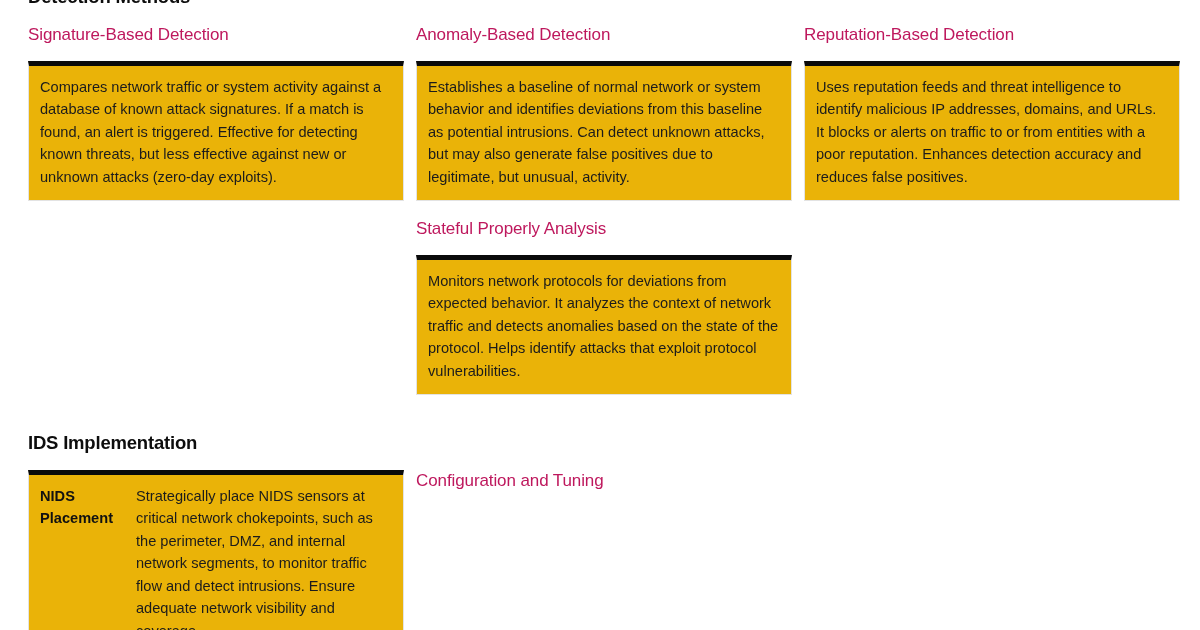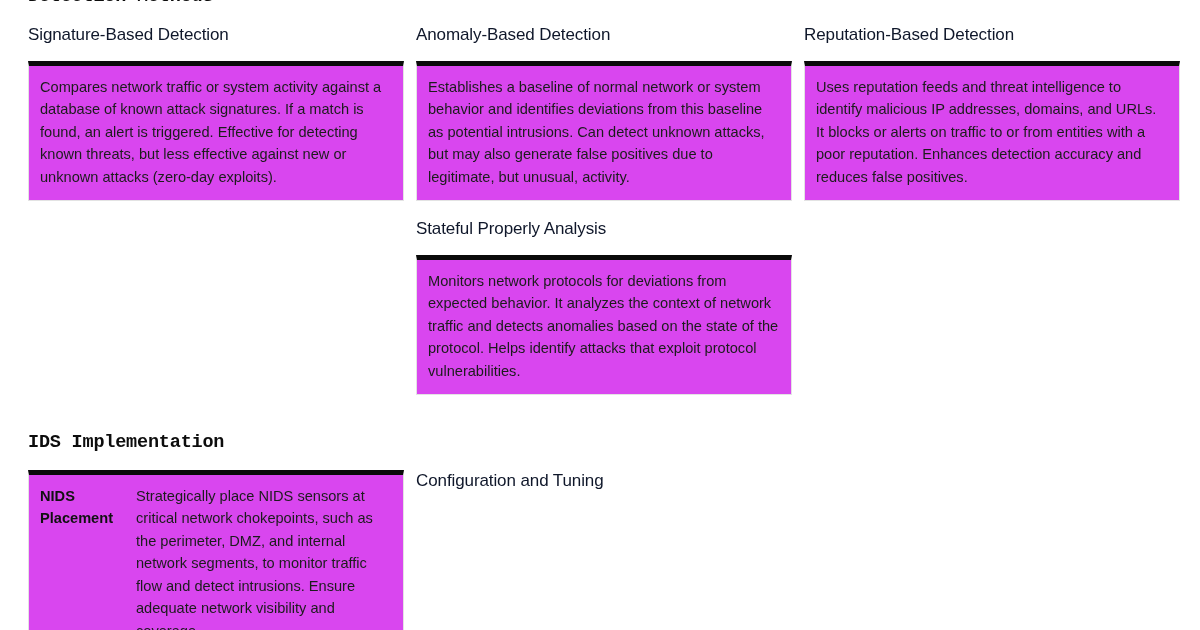--- a/index.html
+++ b/index.html
@@ -60,7 +60,7 @@
   .block-title {
     font-size: 17px;
     font-weight: 400;
-    color: #0f172a;
+    color: #be185d;
     line-height: 22px;
     margin: 0 0 15px 0;
     letter-spacing: -0.1px;

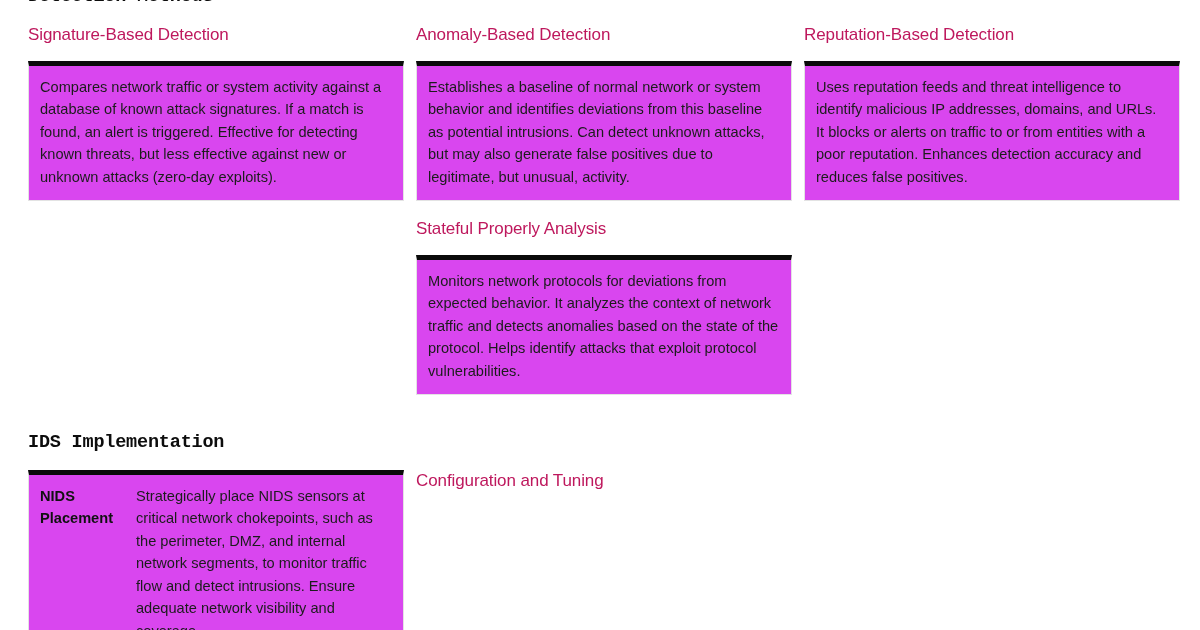--- a/index.html
+++ b/index.html
@@ -67,7 +67,7 @@
   }
 
   .card {
-    background: #d946ef;
+    background: #eab308;
     border: 1px solid #e3e3e3;
     border-top: 5px solid #0a0a0a;
     padding: 10px 12px 12px 11px;

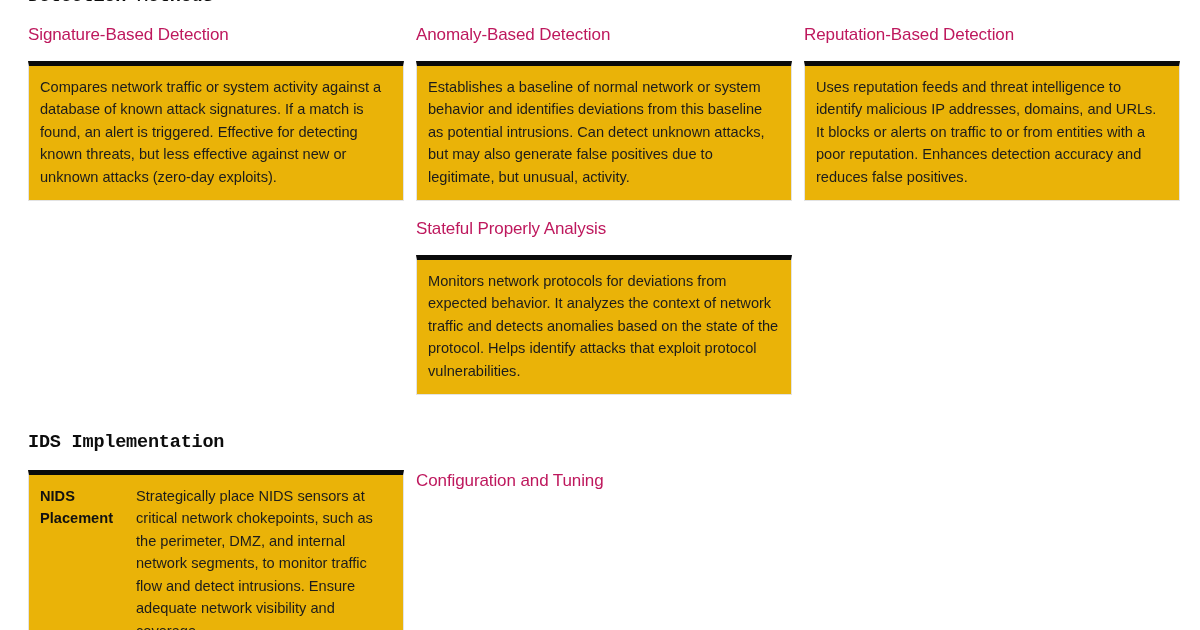--- a/index.html
+++ b/index.html
@@ -43,7 +43,6 @@
     color: #0d0d0d;
     margin: 0 0 16px 0;
     line-height: 22px;
-    font-family: Liberation Mono, monospace;
   }
 
   .section-gap { height: 20px; }

